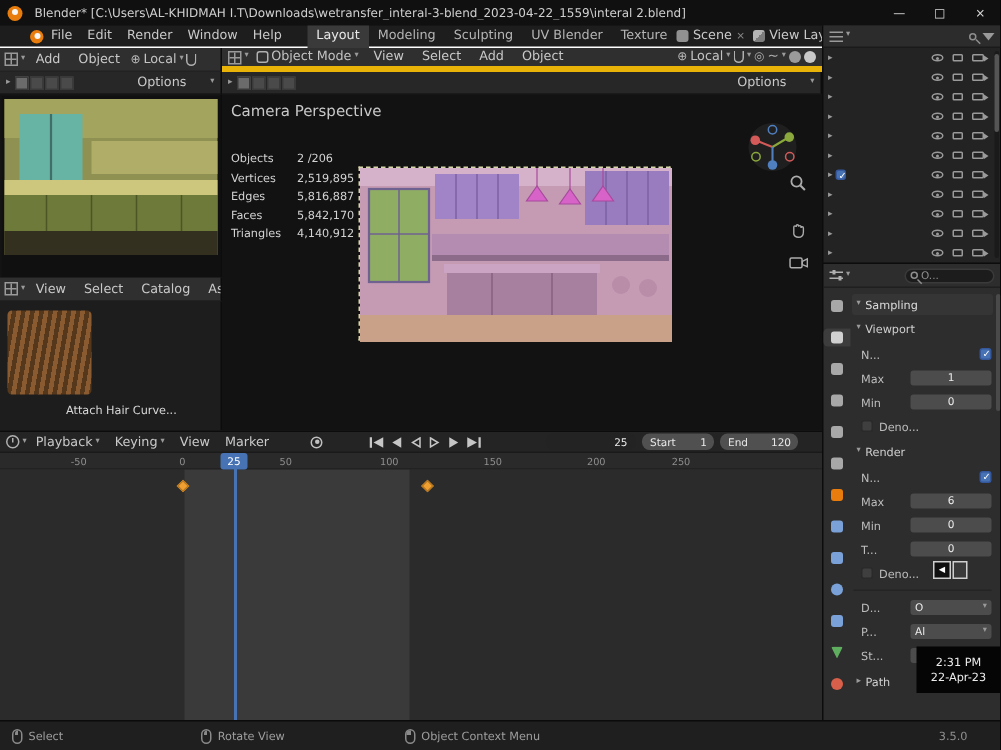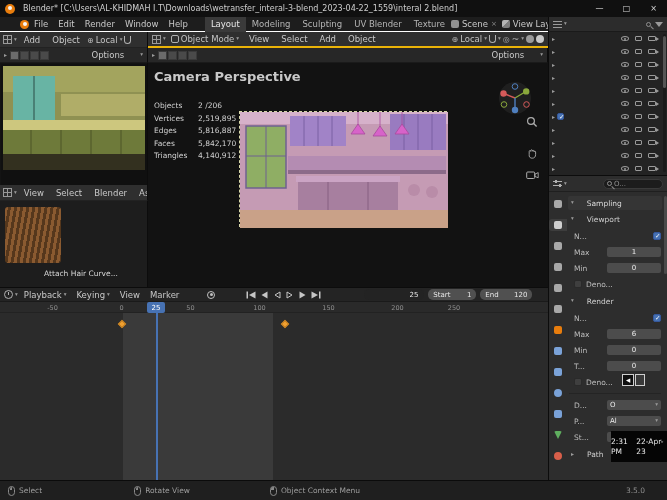--- a/index.html
+++ b/index.html
@@ -94,7 +94,7 @@
 
   
   #main-header{position:absolute;left:148px;top:32px;width:400px;height:16px;background:#2f2f2f;display:flex;align-items:center;
-               gap:2px;padding:0 4px;border-bottom:2px solid #eab308;overflow:hidden;}
+               gap:2px;padding:0 4px;border-bottom:4px solid #eab308;overflow:hidden;}
   .spacer{flex:1;}
   #main-tools{position:absolute;left:148px;top:48px;width:400px;height:15px;}
   #main-vp{position:absolute;left:148px;top:63px;width:400px;height:224px;background:#121212;overflow:hidden;}

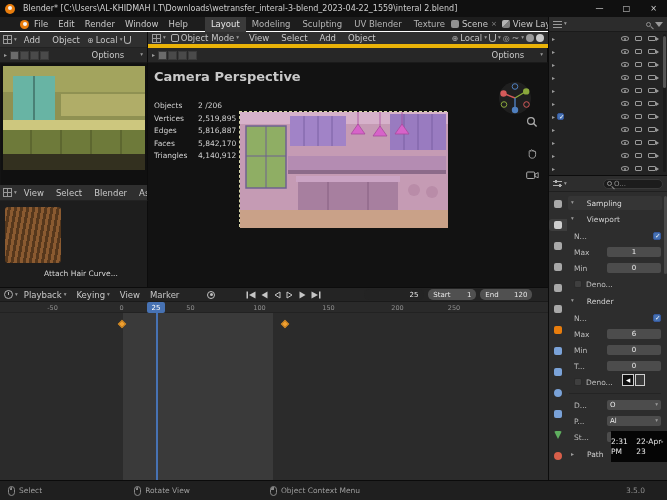--- a/index.html
+++ b/index.html
@@ -98,7 +98,7 @@
   .spacer{flex:1;}
   #main-tools{position:absolute;left:148px;top:48px;width:400px;height:15px;}
   #main-vp{position:absolute;left:148px;top:63px;width:400px;height:224px;background:#121212;overflow:hidden;}
-  .vp-viewname{position:absolute;left:6px;top:6px;color:#c9c9c9;font-size:13px;font-weight:bold;}
+  .vp-viewname{position:absolute;left:6px;top:6px;color:#c9c9c9;font-size:10px;}
   .vp-context{position:absolute;left:6px;top:18px;color:#8f8f8f;font-size:7.5px;white-space:nowrap;}
   .stats{position:absolute;left:6px;top:37px;}
   .stat-row{display:flex;font-size:7.5px;line-height:12.5px;color:#d2d2d2;}

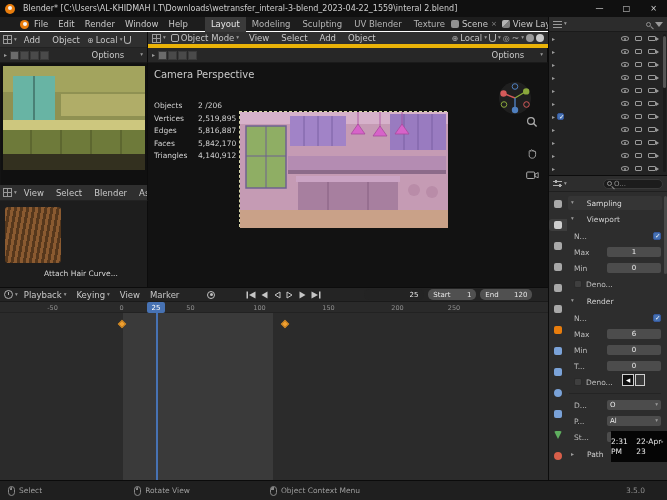--- a/index.html
+++ b/index.html
@@ -364,7 +364,7 @@
     </span>
     <span class="menu">View</span>
     <span class="menu">Select</span>
-    <span class="menu">Blender</span>
+    <span class="menu">Catalog</span>
     <span class="menu">Asse</span>
   </div>
 

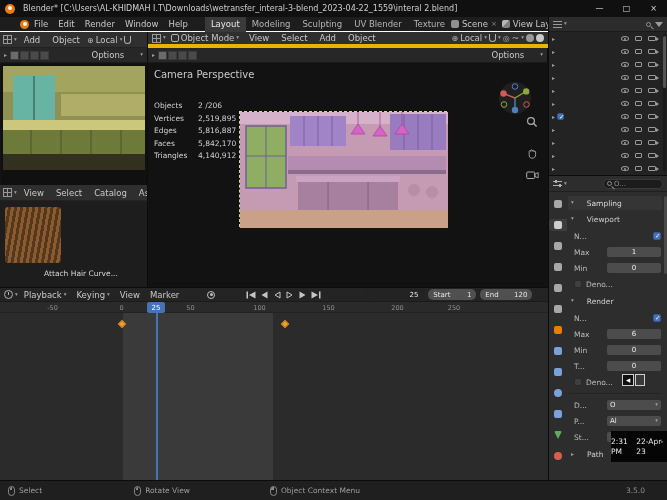--- a/index.html
+++ b/index.html
@@ -120,7 +120,7 @@
   .ptab.sel{background:#3d3d3d;border-radius:3px 0 0 3px;}
   .ptic{width:8px;height:8px;border-radius:2px;display:block;}
   .pr-content{position:absolute;left:18px;top:18px;right:4px;bottom:0;overflow:hidden;font-size:7.5px;}
-  .phead{display:flex;align-items:center;gap:13px;height:14px;color:#dcdcdc;background:#353535;border-radius:2px;margin:2px 1px 2px 1px;padding:0 3px;}
+  .phead{display:flex;align-items:center;gap:3px;height:14px;color:#dcdcdc;background:#353535;border-radius:2px;margin:2px 1px 2px 1px;padding:0 3px;}
   .phead.sub{background:transparent;color:#cfcfcf;}
   .prow{display:flex;align-items:center;height:16px;padding:0 2px 0 7px;gap:3px;}
   .plabel{color:#bdbdbd;white-space:nowrap;}

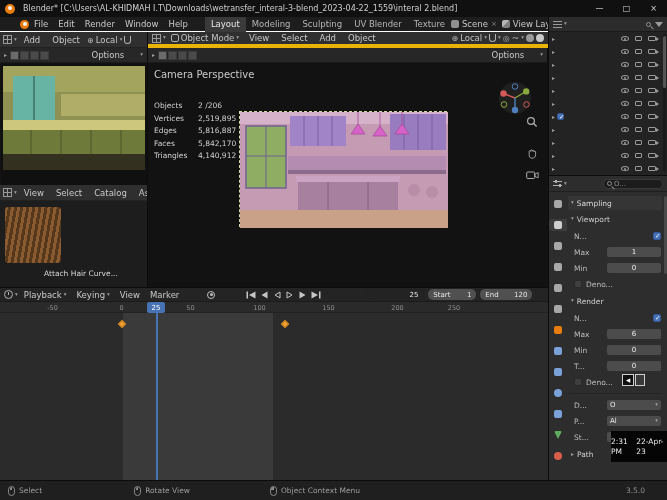--- a/index.html
+++ b/index.html
@@ -171,7 +171,7 @@
              justify-content:center;font-size:5.5px;color:#fff;}
   .tray-cell2{width:10px;height:12px;background:#3a3a3a;border:1px solid #cfcfcf;}
   #clock-flyout{position:absolute;left:611px;top:431px;width:56px;height:31px;background:#050505;z-index:40;
-                display:flex;flex-direction:row;align-items:center;justify-content:center;font-size:7.5px;color:#ececec;line-height:10px;}
+                display:flex;flex-direction:column;align-items:center;justify-content:center;font-size:7.5px;color:#ececec;line-height:10px;}
 </style>
 </head>
 <body>

